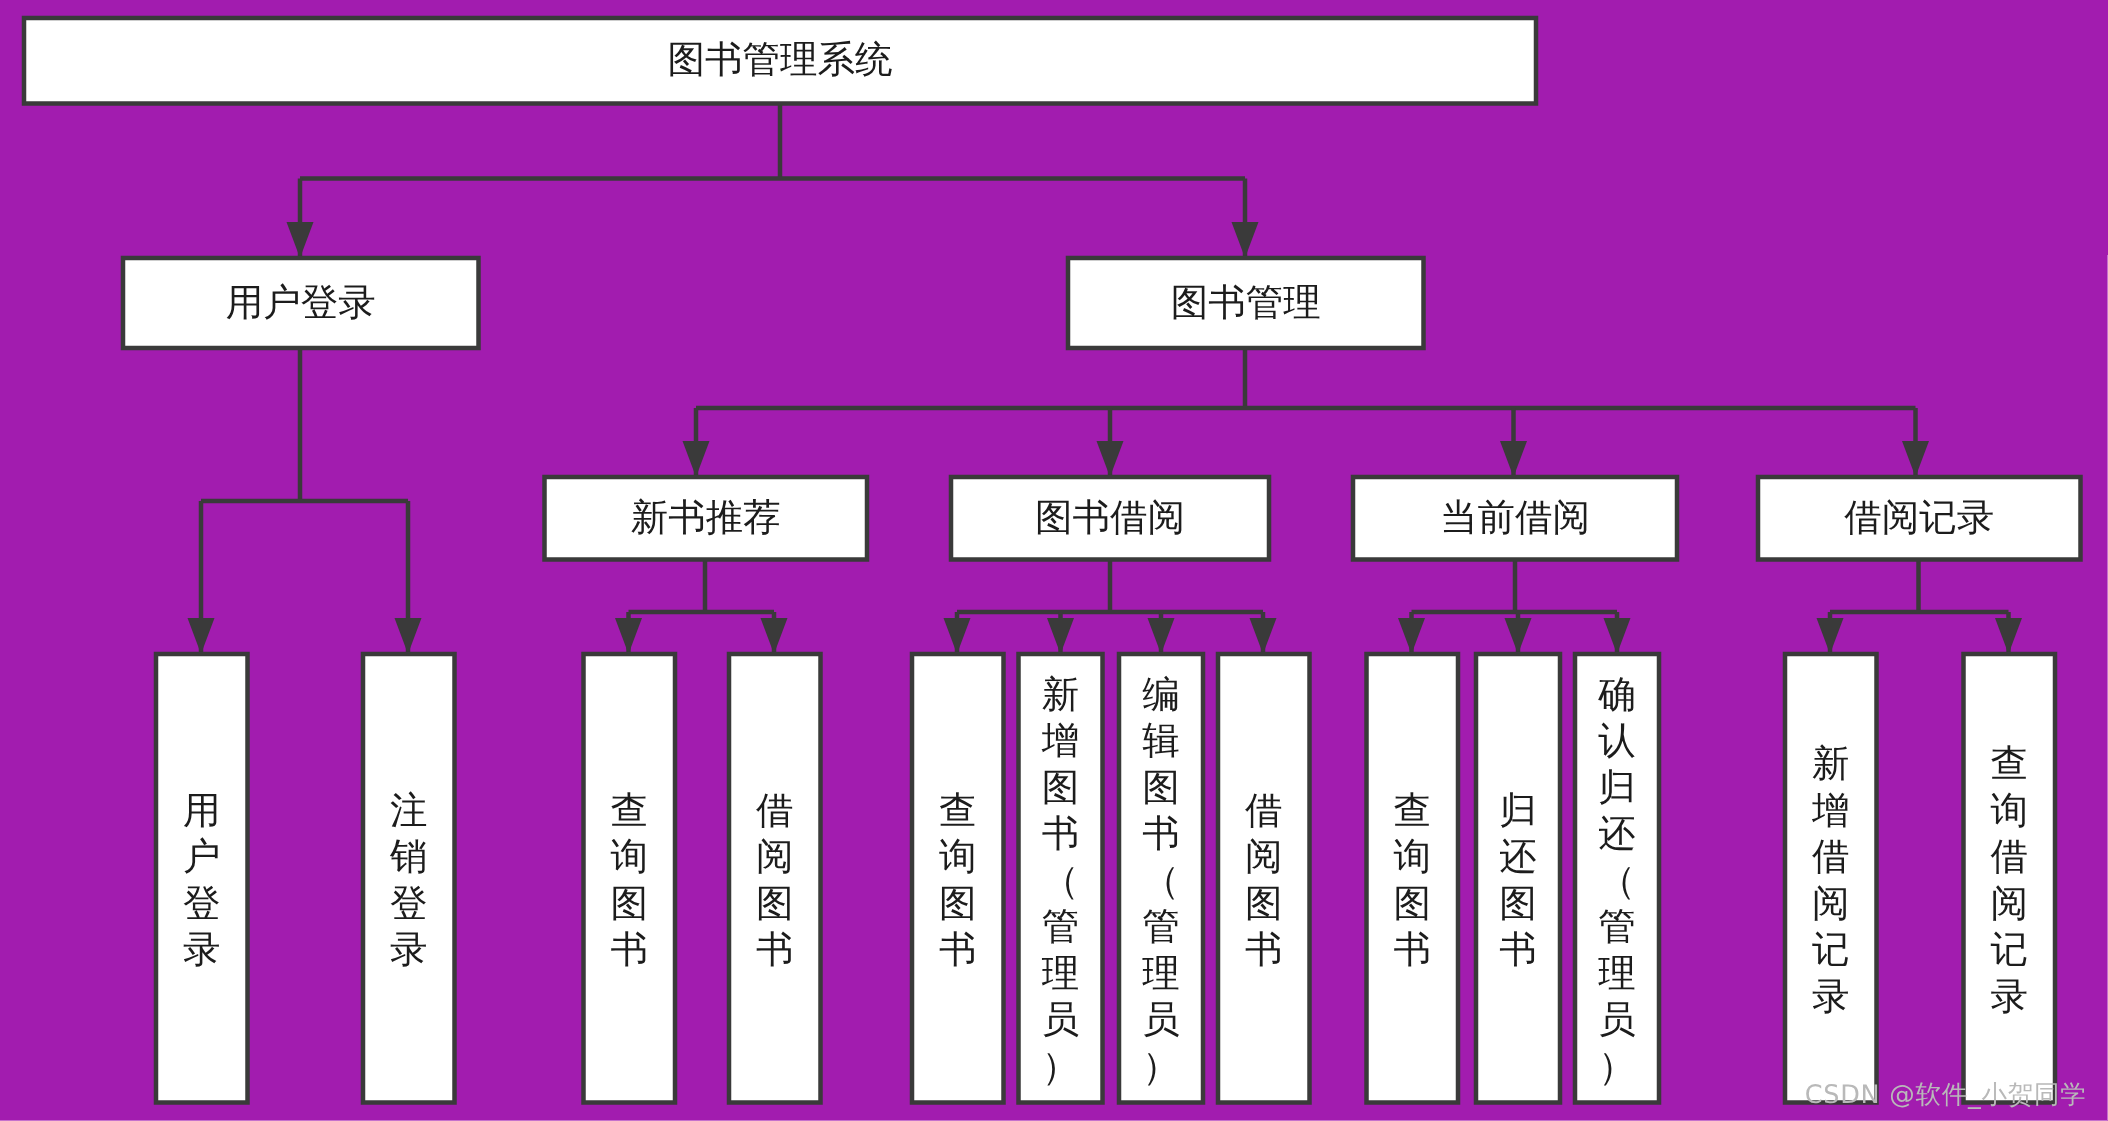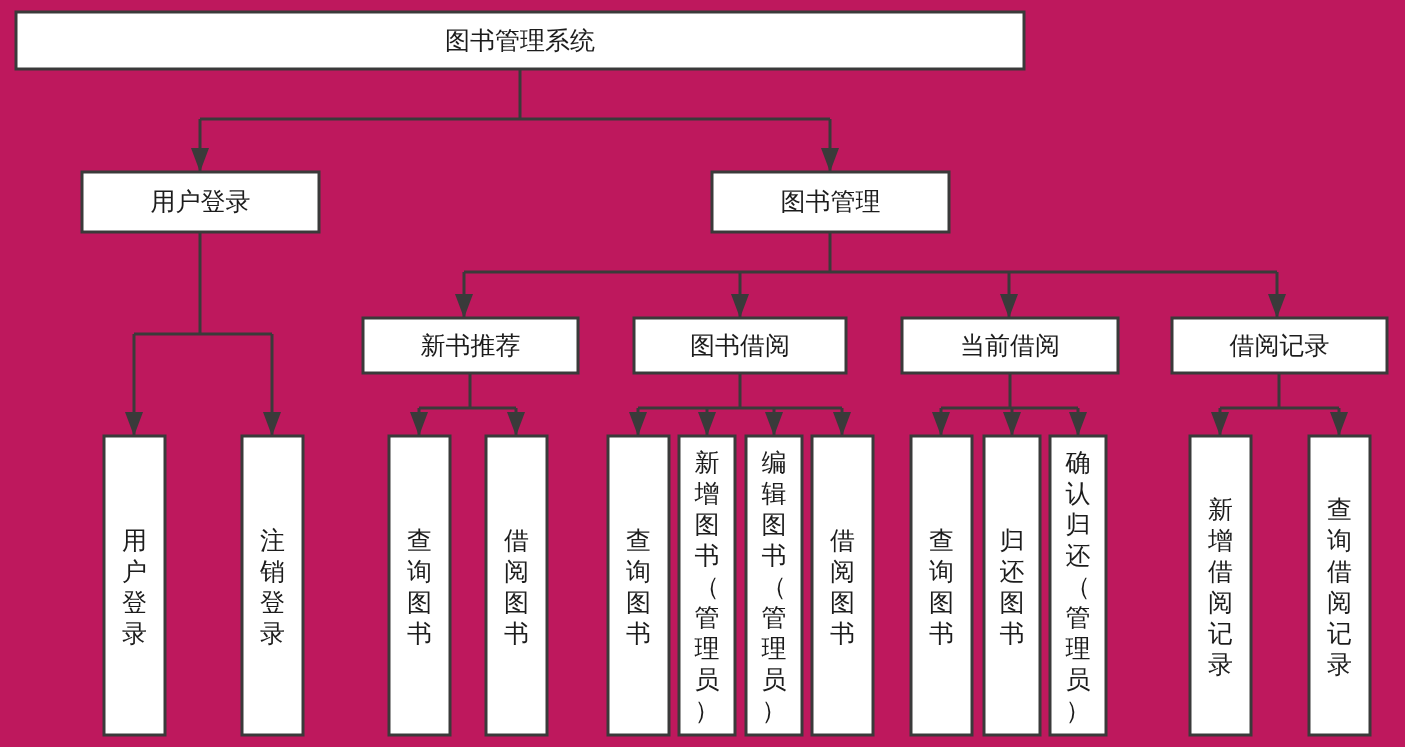--- a/index.html
+++ b/index.html
@@ -18,7 +18,7 @@
     position: relative;
     width: 1405px;
     height: 747px;
-    background: #be185d;
+    background: #a21caf;
   }
   svg.diagram-canvas {
     display: block;

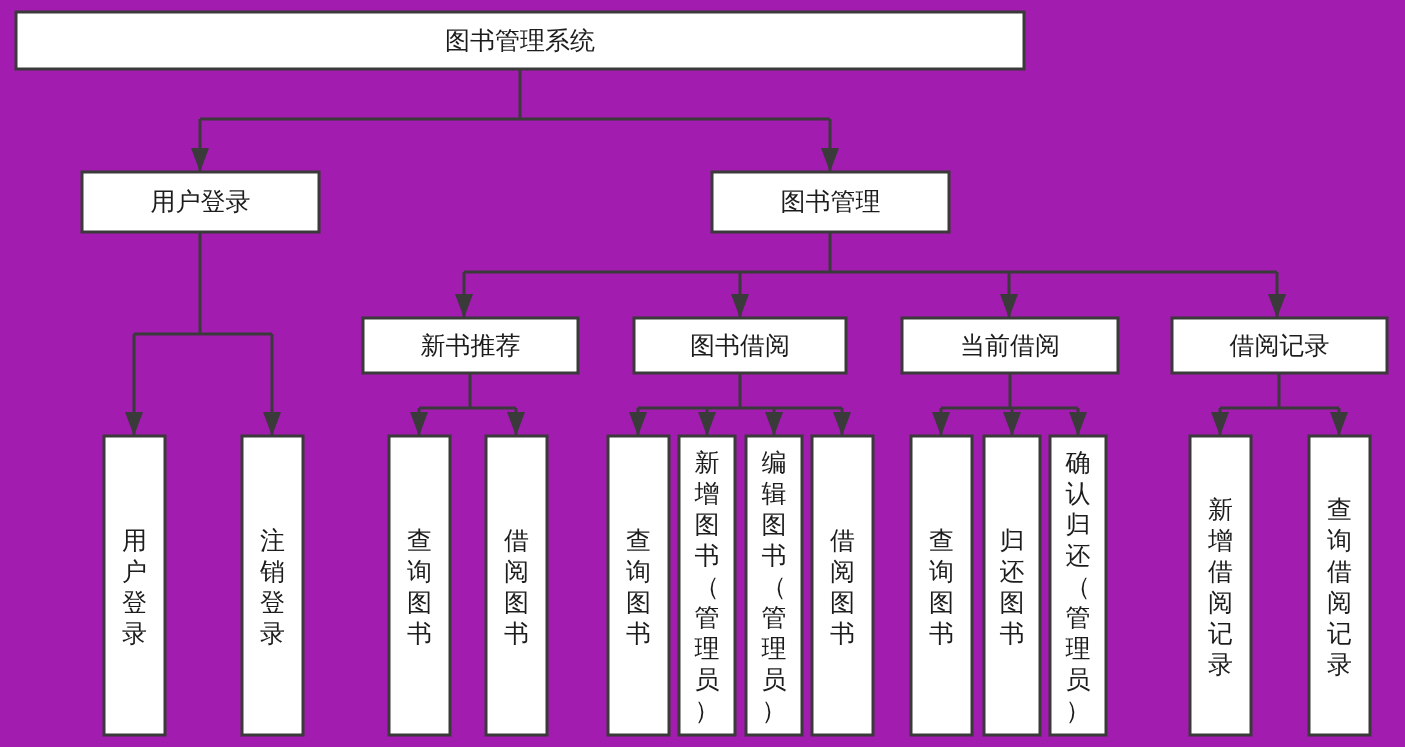--- a/index.html
+++ b/index.html
@@ -206,6 +206,7 @@
         </g>
       </g>
   </svg>
+  <div class="watermark-text">CSDN @软件_小贺同学</div>
 </div>
 
 </body></html>

